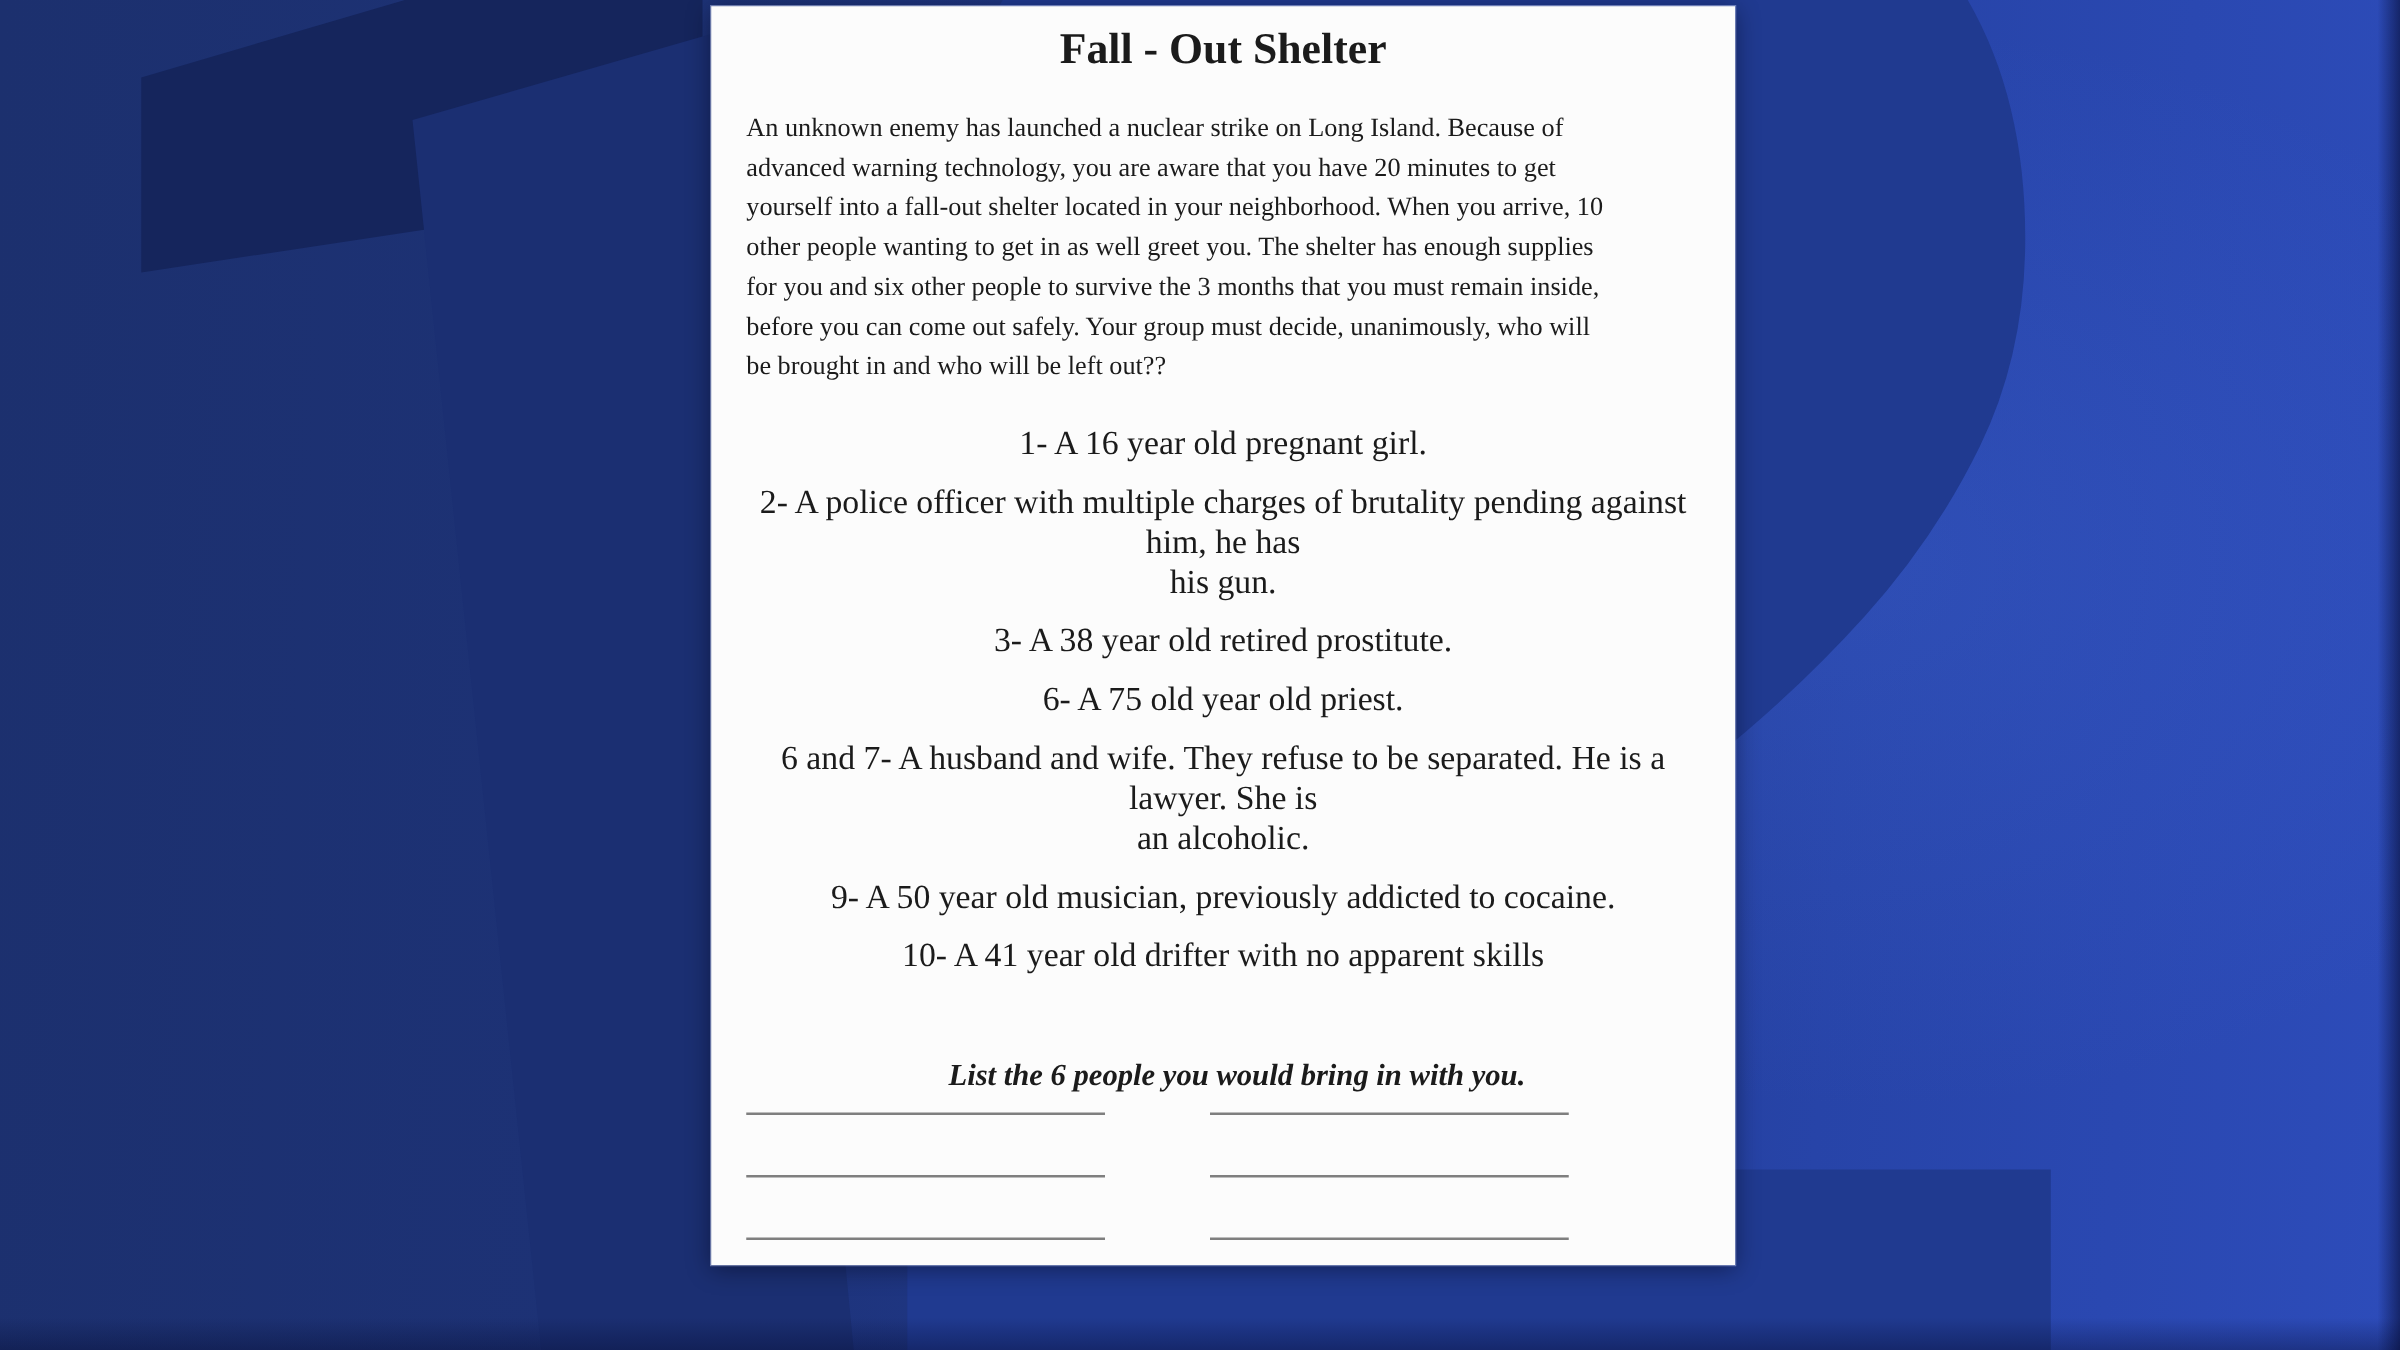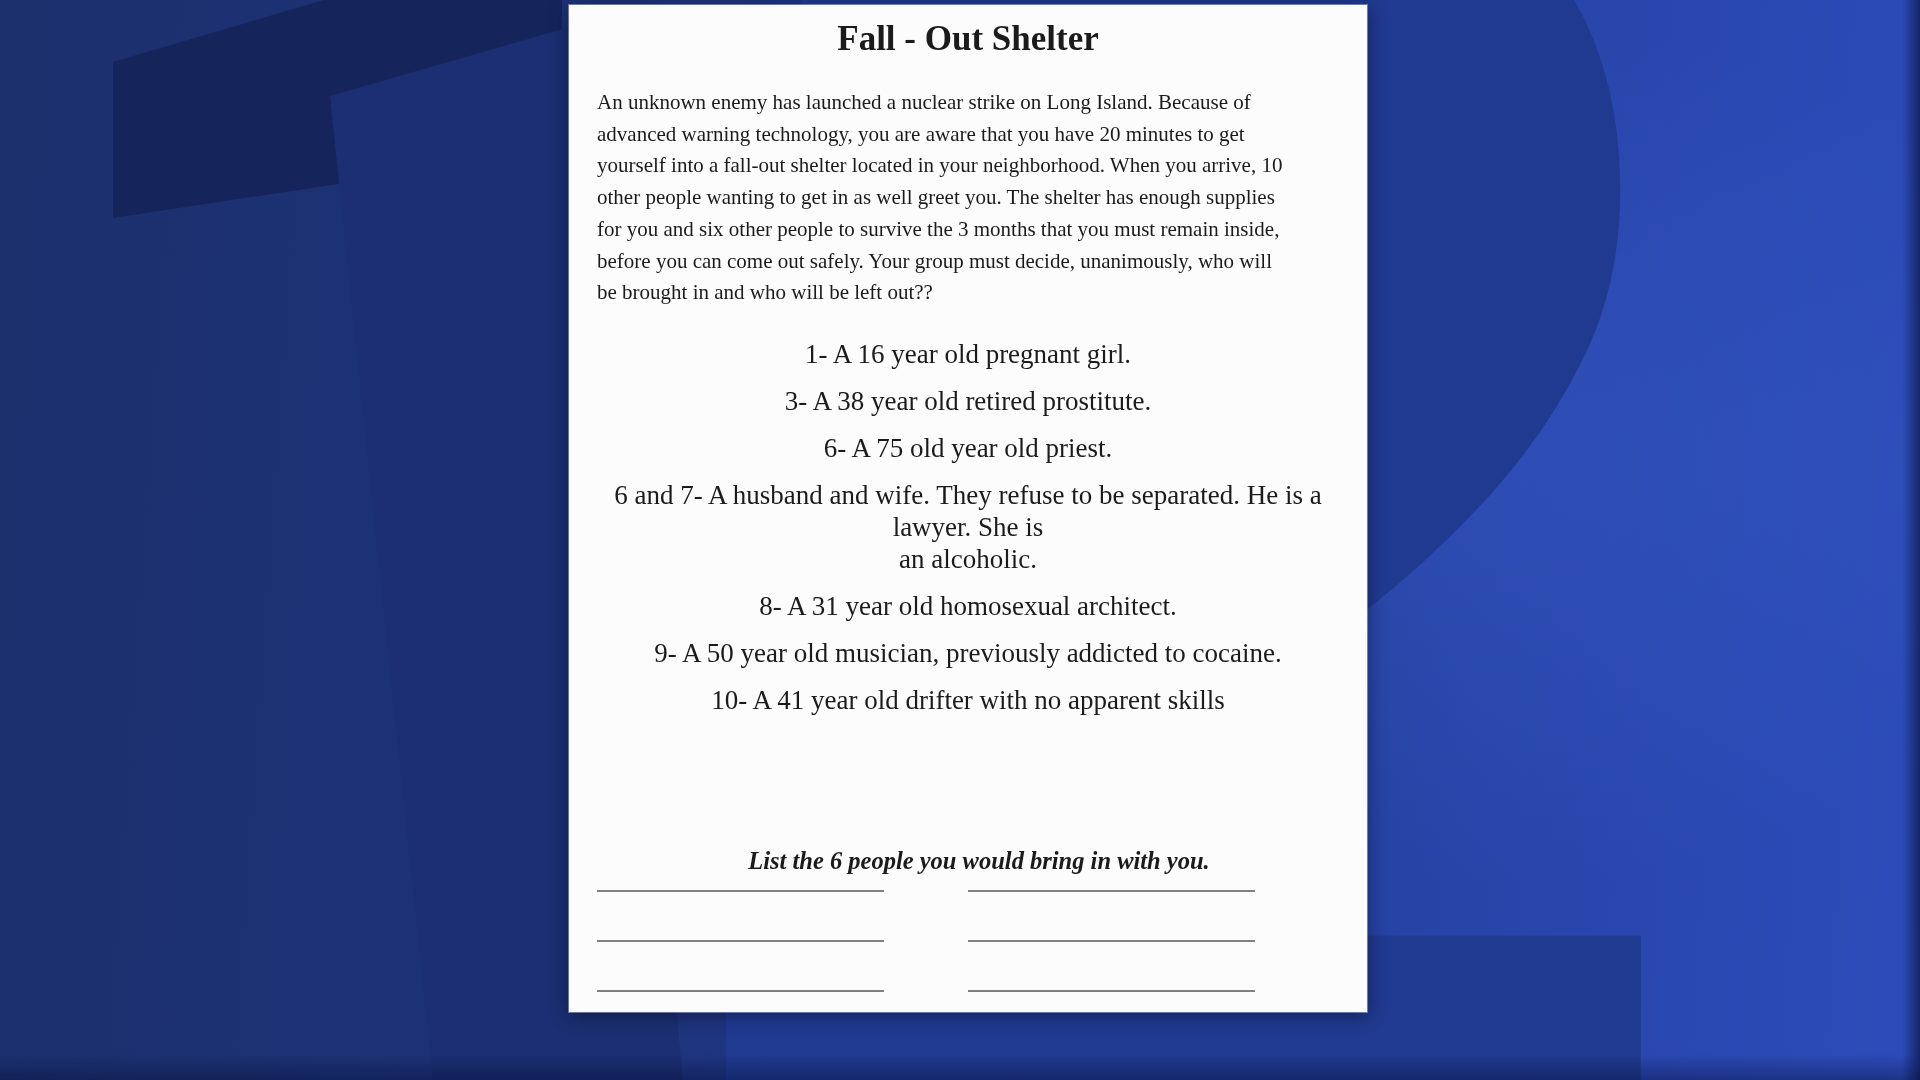--- a/index.html
+++ b/index.html
@@ -30,6 +30,7 @@
     position:absolute;left:569px;top:5px;width:798px;height:1007px;
     background:#fcfcfc;color:#1b1b1b;
     box-shadow:0 0 0 1px rgba(205,215,250,0.45), 0 3px 18px rgba(0,0,15,0.45);
+    padding-left:21px;
   }
   .doc-title{
     position:absolute;top:14px;left:0;width:100%;

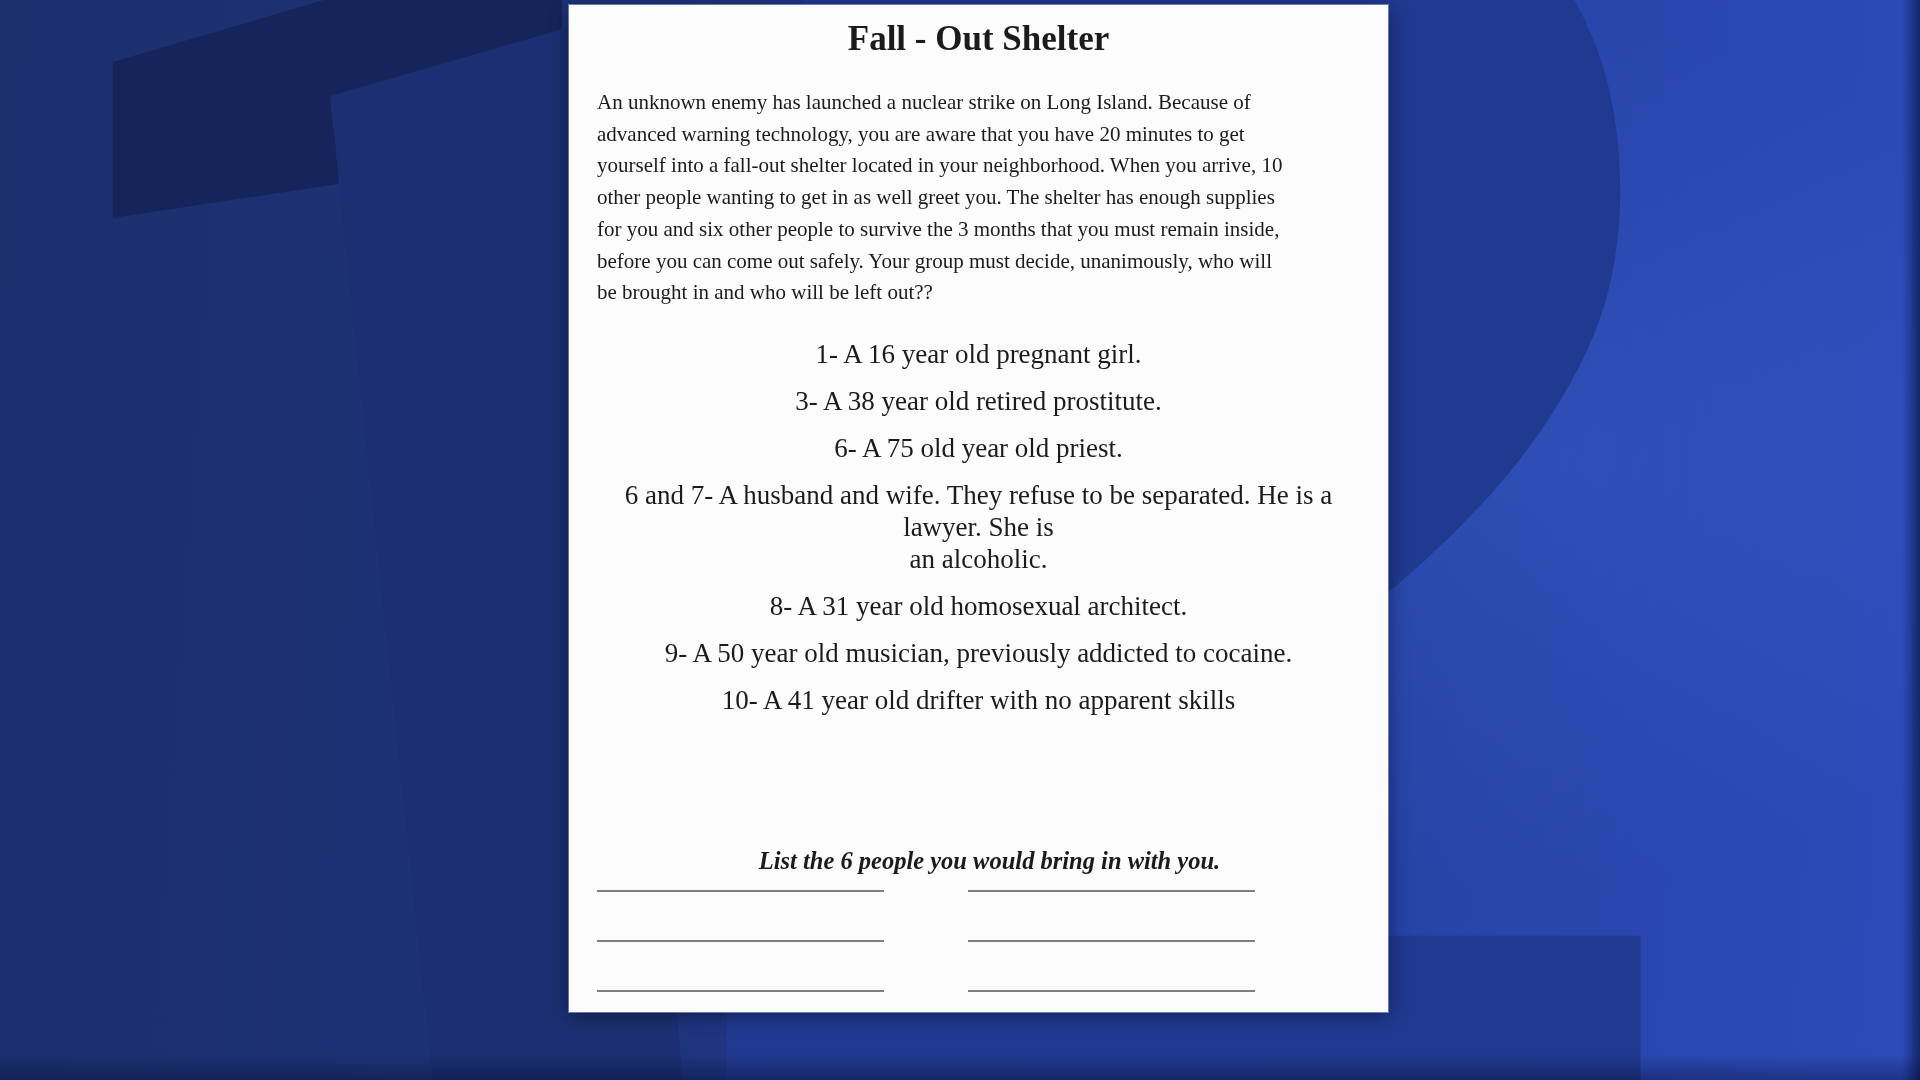--- a/index.html
+++ b/index.html
@@ -89,6 +89,8 @@
 
     <div class="people">
       <p>1- A 16 year old pregnant girl.</p>
+      <p>2- A police officer with multiple charges of brutality pending against him, he has
+his gun.</p>
       <p>3- A 38 year old retired prostitute.</p>
       <p>6- A 75 old year old priest.</p>
       <p>6 and 7- A husband and wife. They refuse to be separated. He is a lawyer. She is

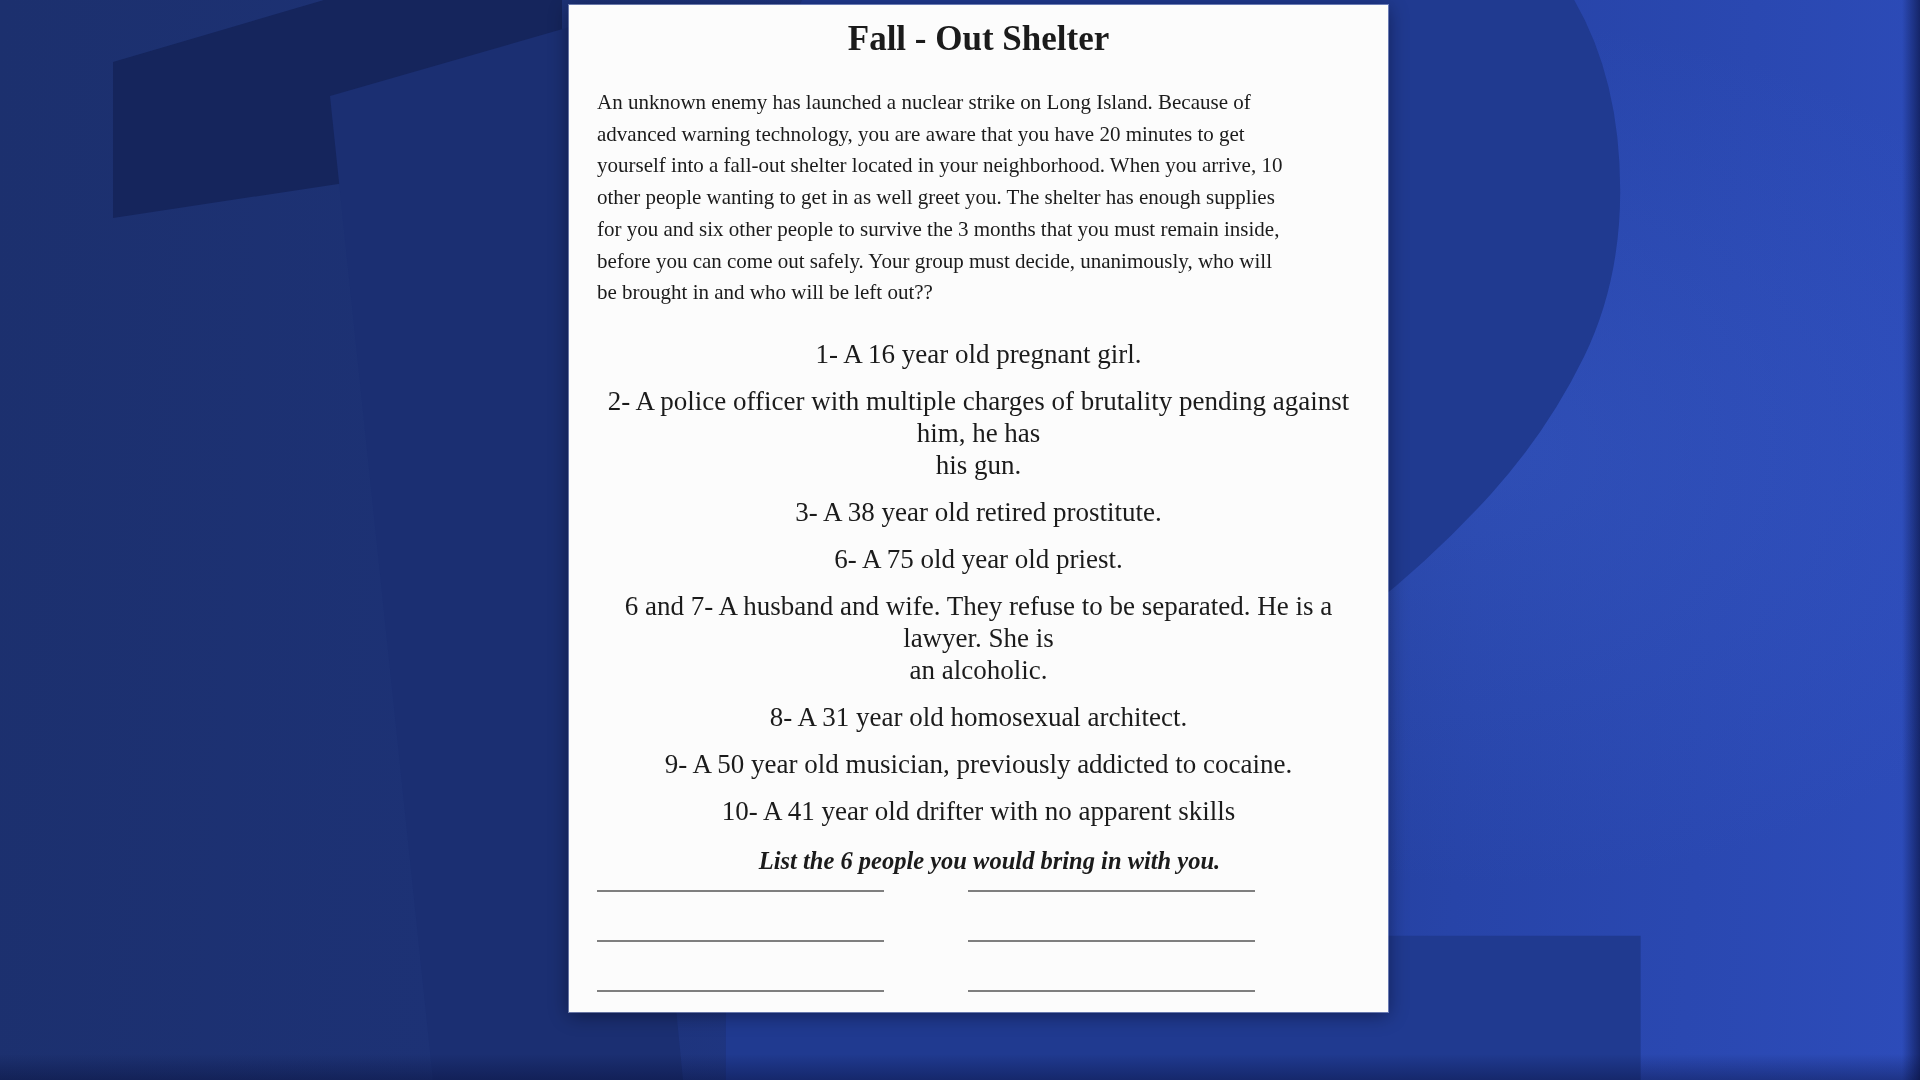--- a/index.html
+++ b/index.html
@@ -95,7 +95,6 @@
       <p>6- A 75 old year old priest.</p>
       <p>6 and 7- A husband and wife. They refuse to be separated. He is a lawyer. She is
 an alcoholic.</p>
-      <p>8- A 31 year old homosexual architect.</p>
       <p>9- A 50 year old musician, previously addicted to cocaine.</p>
       <p>10- A 41 year old drifter with no apparent skills</p>
     </div>

